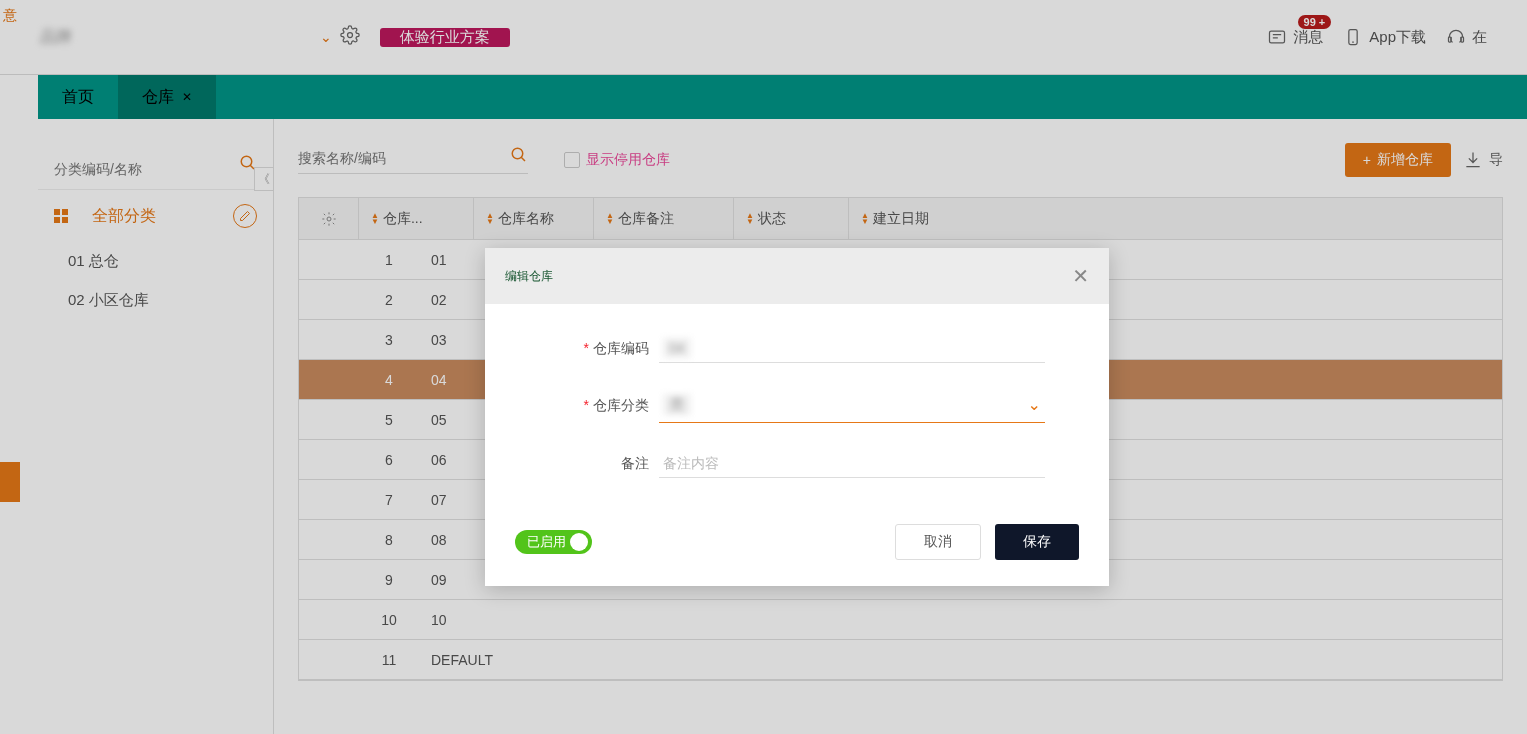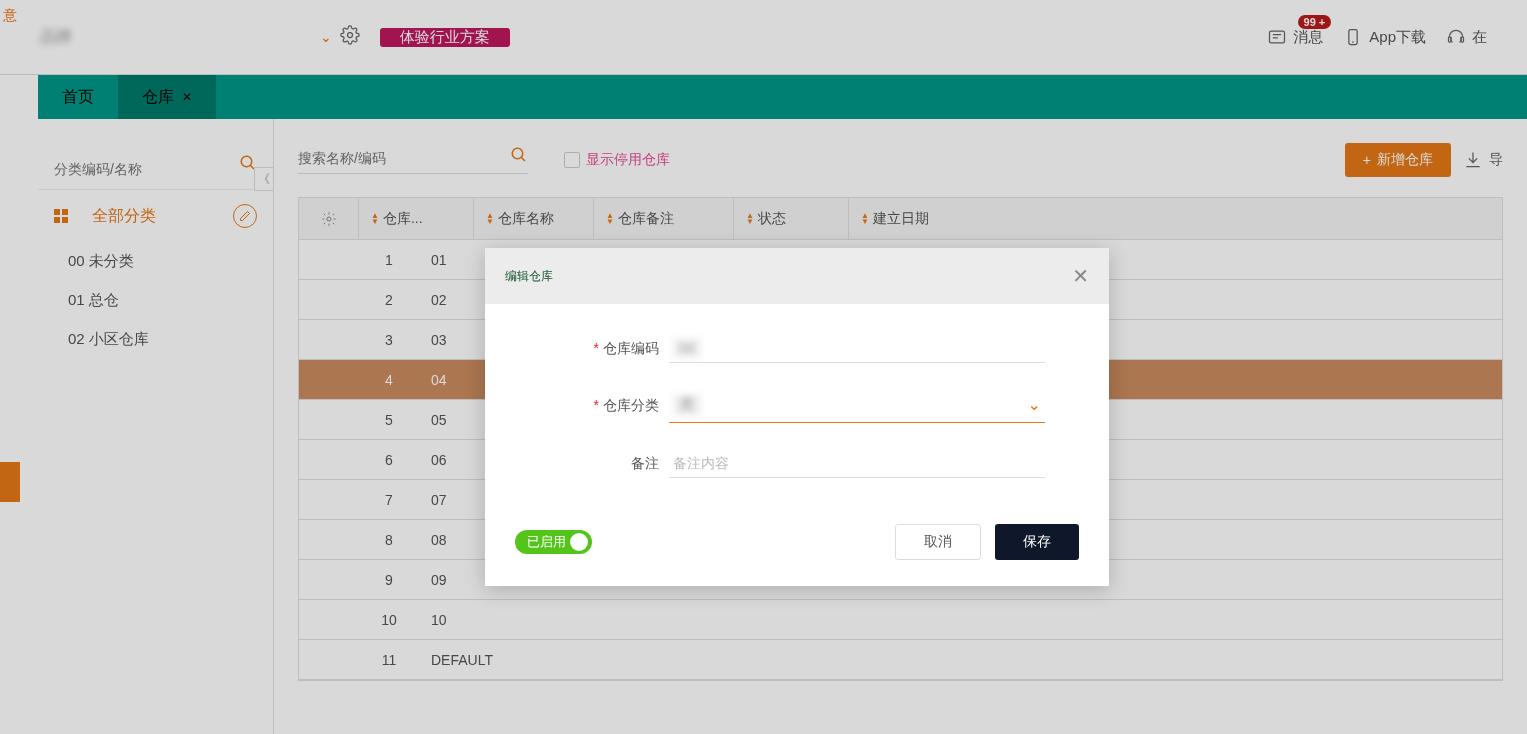--- a/index.html
+++ b/index.html
@@ -175,7 +175,6 @@
           </svg>
       </span>
     </div>
-    <div class="category-item">00 未分类</div>
     <div class="category-item">01 总仓</div>
     <div class="category-item">02 小区仓库</div>
   </div>

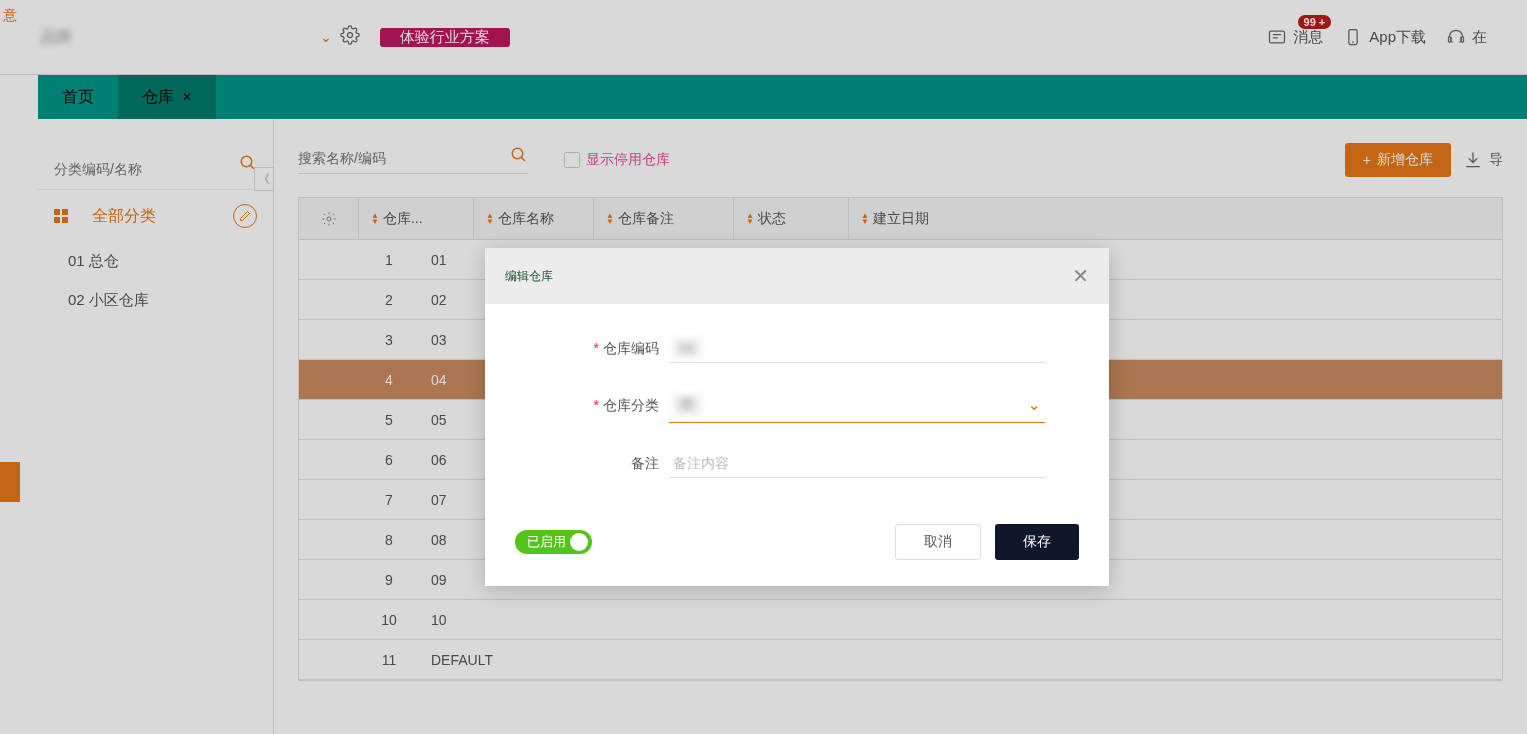--- a/index.html
+++ b/index.html
@@ -77,7 +77,7 @@
     .modal-header { background: #ececec; padding: 16px 20px; display: flex; align-items: center; }
     .modal-title { font-size: 12px; color: #14532d; }
     .modal-close { margin-left: auto; font-size: 20px; color: #888; cursor: pointer; }
-    .modal-body { padding: 30px 64px 10px; margin-left: 10px; }
+    .modal-body { padding: 30px 64px 10px; }
     .form-row { display: flex; align-items: center; margin-bottom: 26px; }
     .form-label { width: 110px; text-align: right; font-size: 14px; color: #555; padding-right: 10px; }
     .required { color: #f5222d; margin-right: 4px; }

